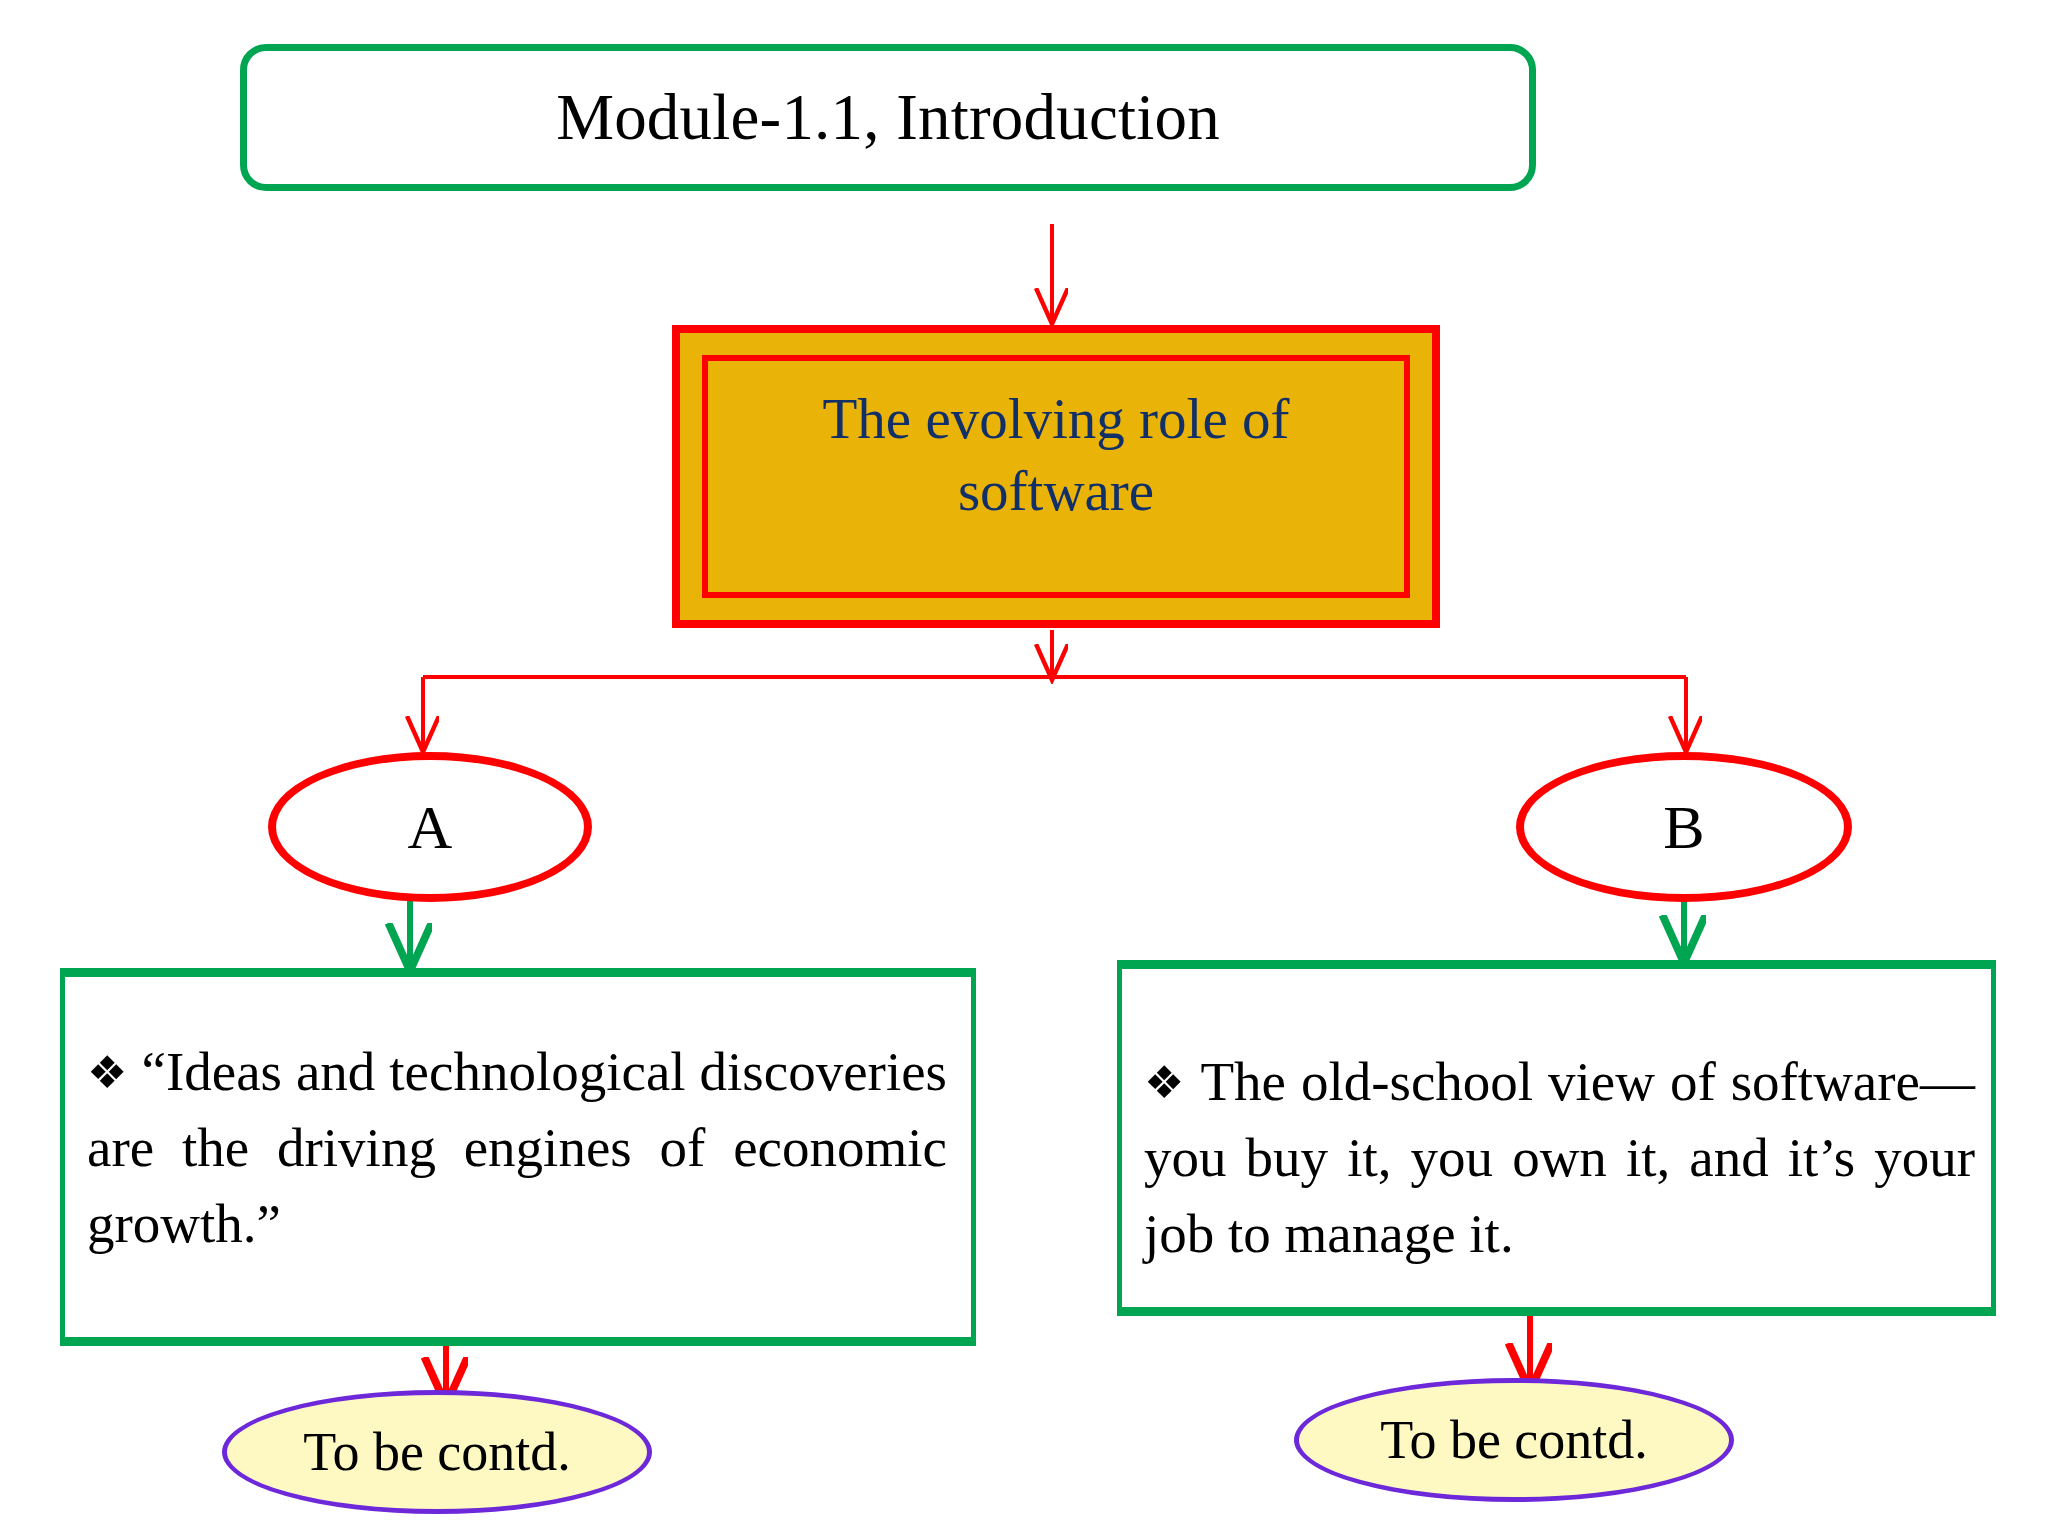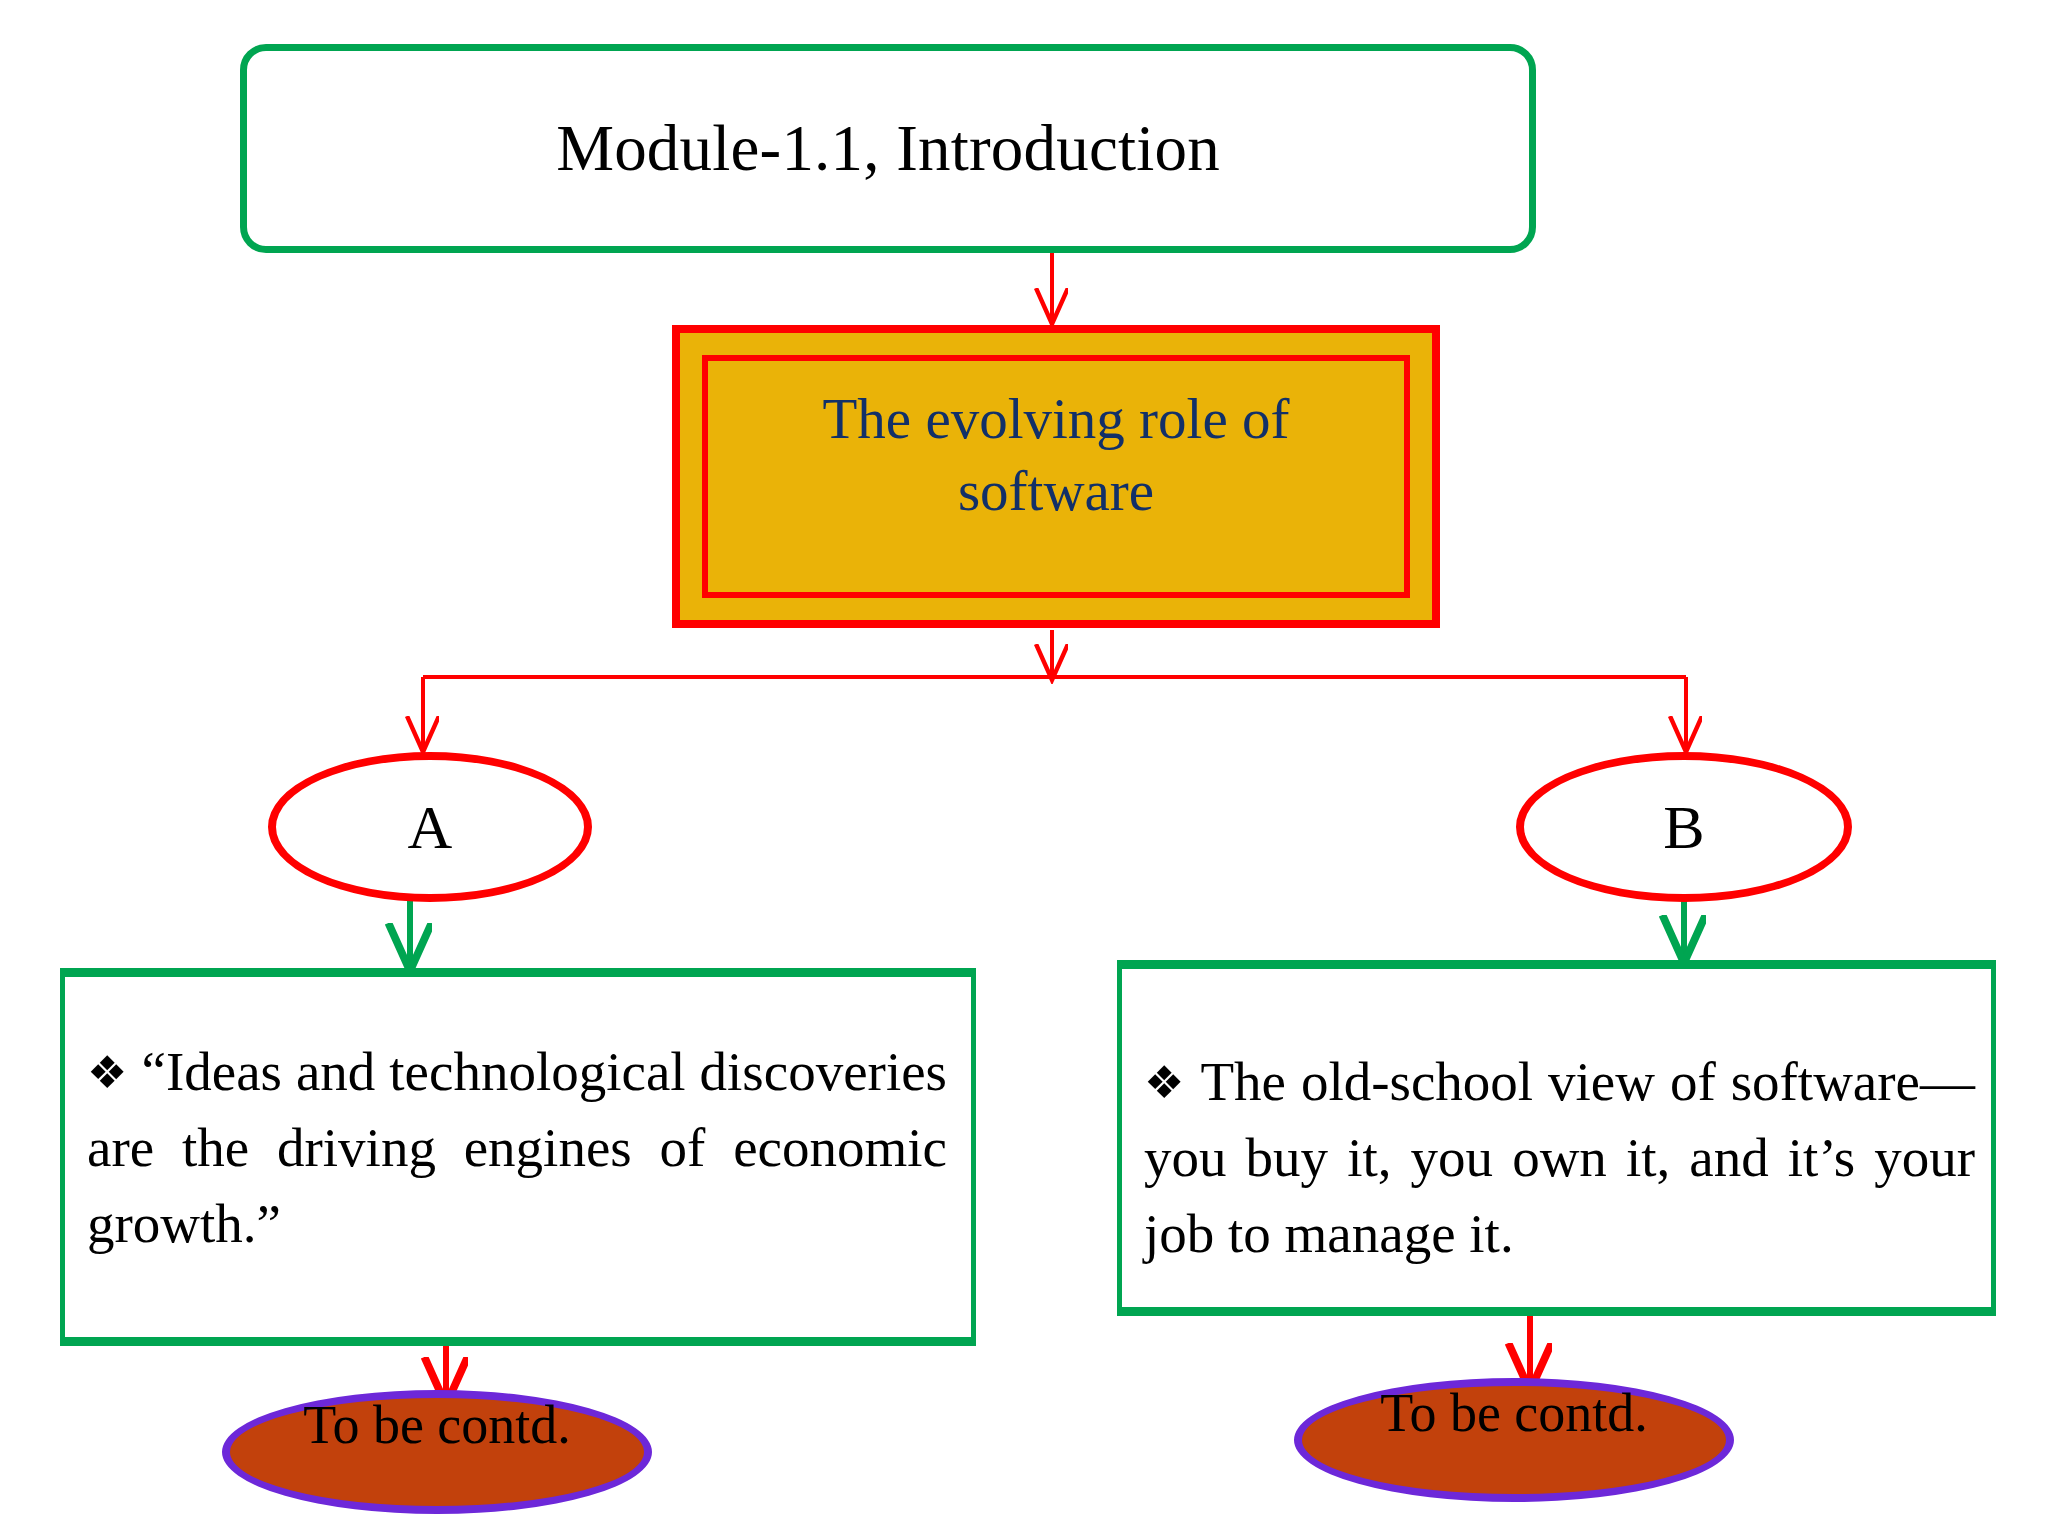--- a/index.html
+++ b/index.html
@@ -38,7 +38,7 @@
     left: 240px;
     top: 44px;
     width: 1296px;
-    height: 209px;
+    height: 147px;
     border: 7px solid #00A551;
     border-radius: 26px;
     background: #ffffff;

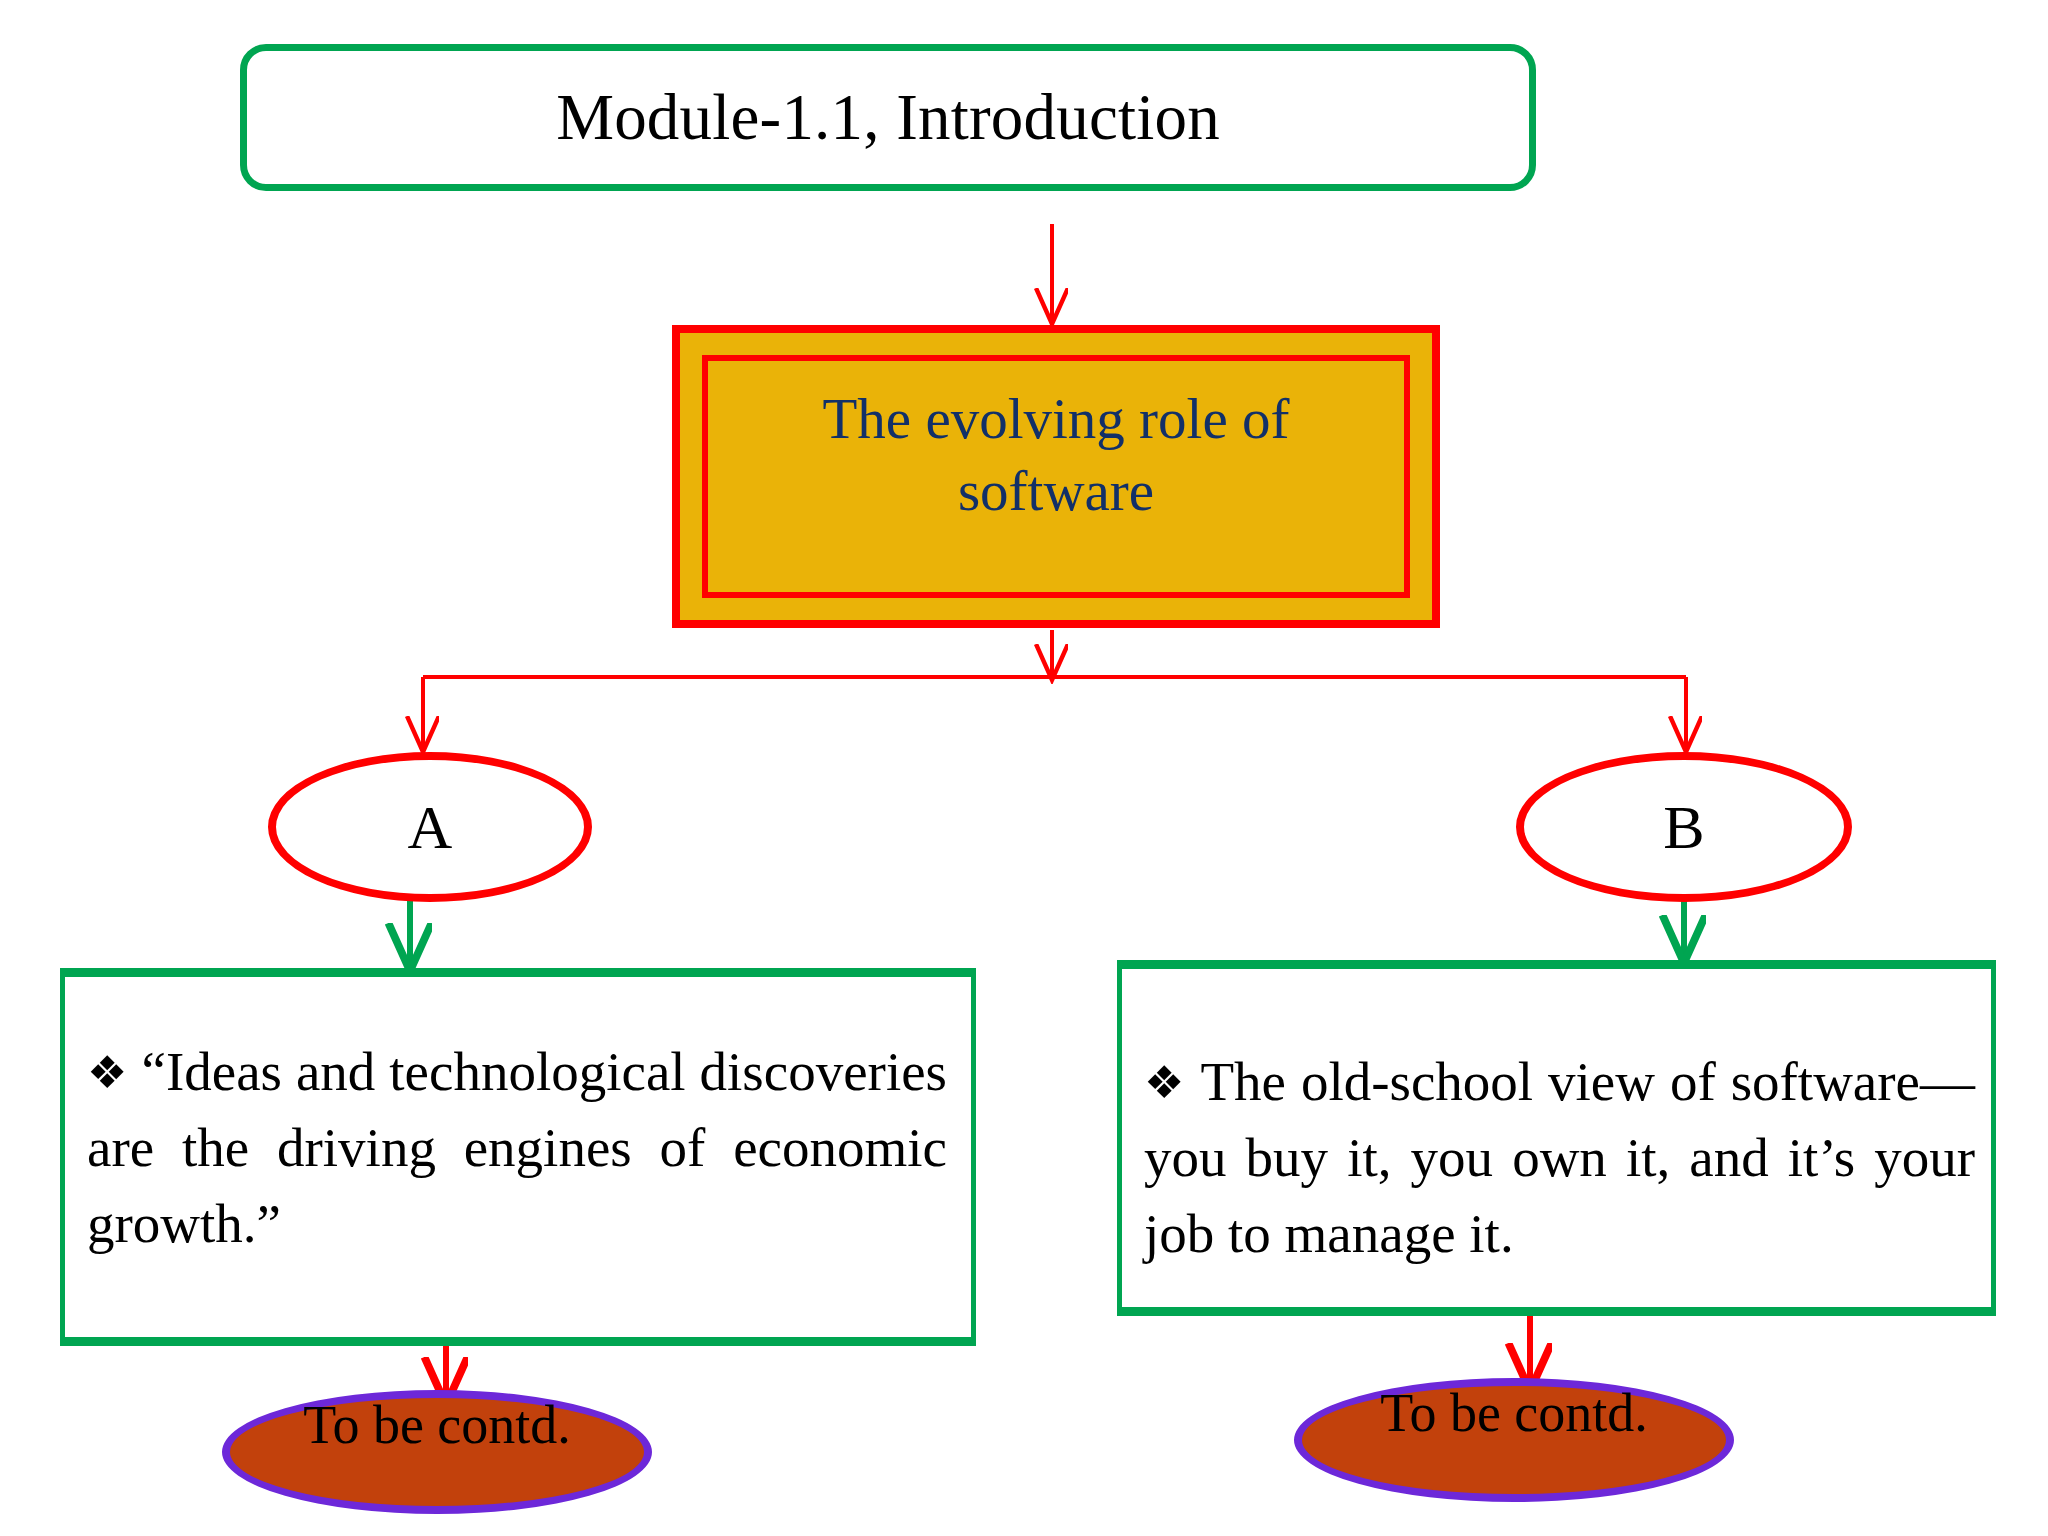--- a/index.html
+++ b/index.html
@@ -162,11 +162,12 @@
   
   .contd-ellipse {
     position: absolute;
-    border: 8px solid #6d28d9;
+    border: 5px solid #6d28d9;
     border-radius: 50%;
-    background: #c2410c;
-    box-sizing: border-box;
-    display: flex;
+    background: #fef9c3;
+    box-sizing: border-box;
+    display: flex;
+    align-items: center;
     justify-content: center;
   }
   .contd-ellipse .contd-label {

